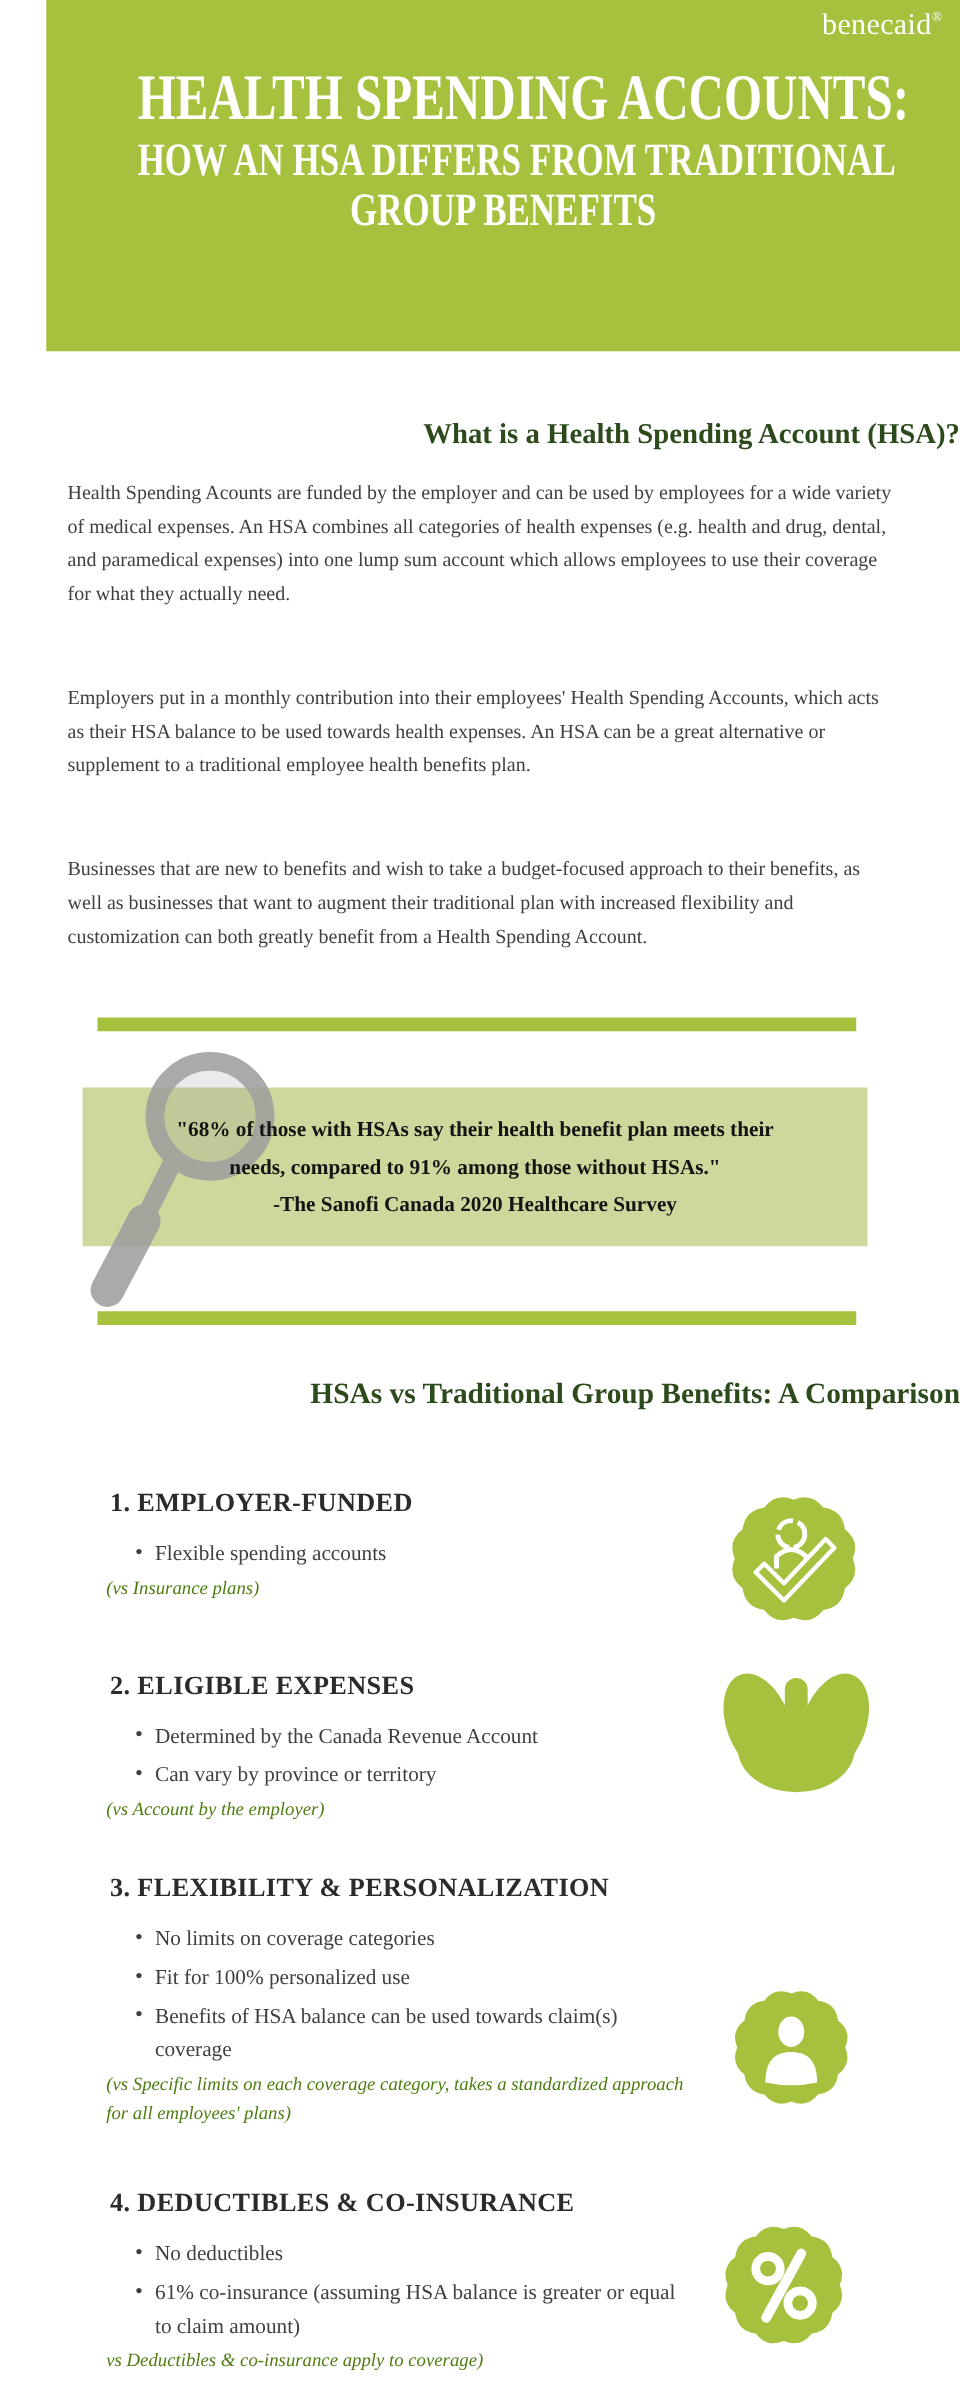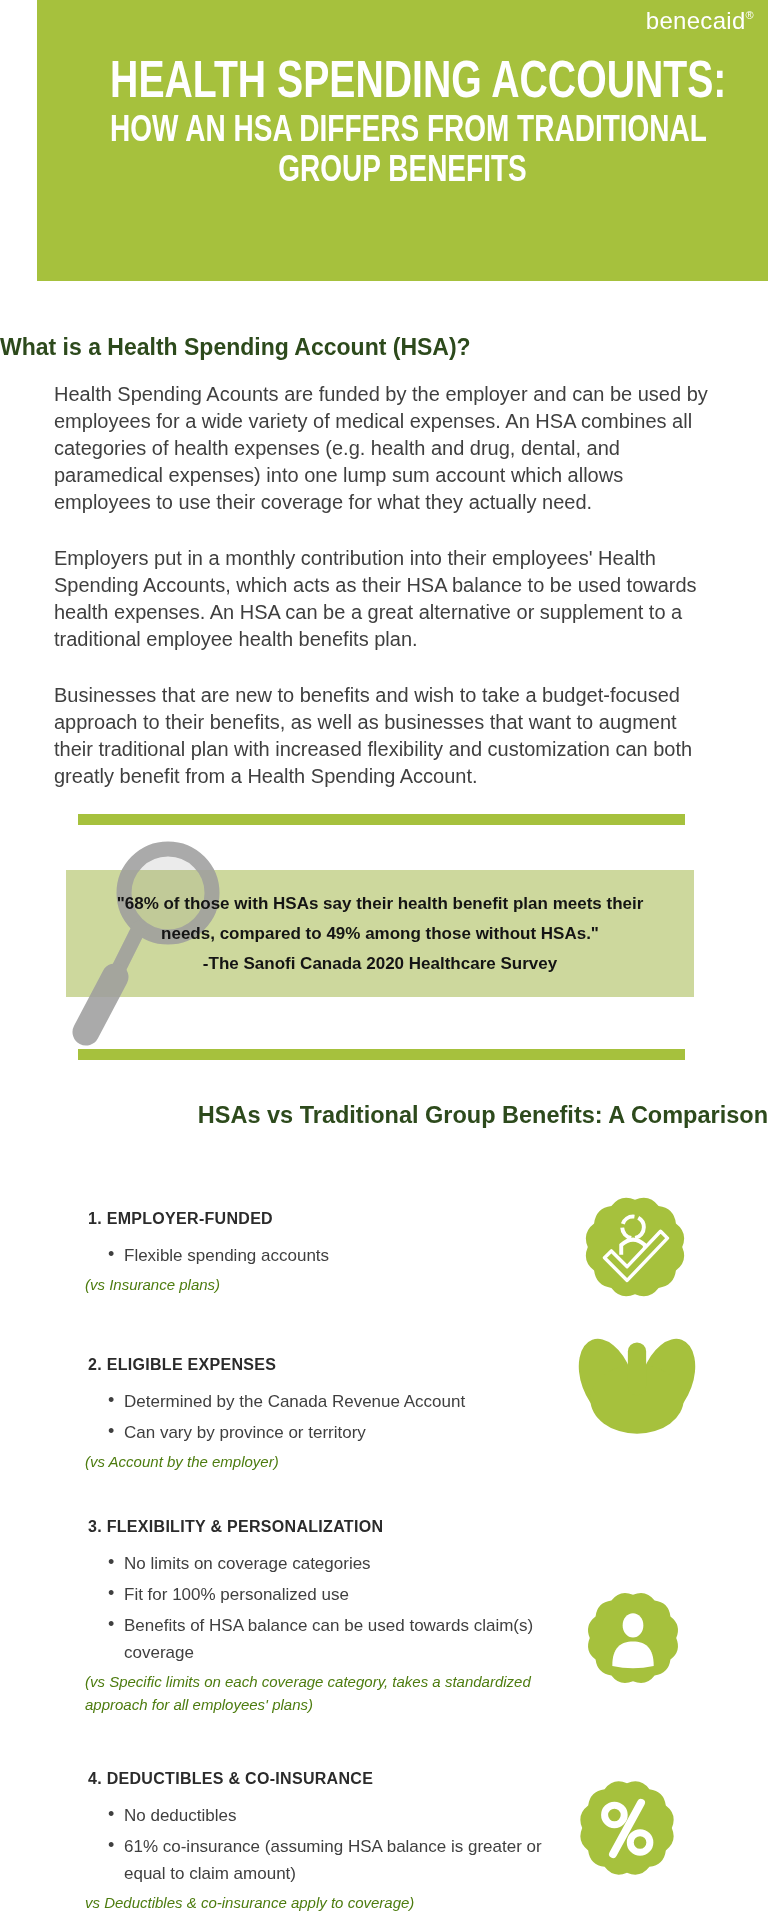--- a/index.html
+++ b/index.html
@@ -6,7 +6,7 @@
   html,body { background:#ffffff; }
   .page {
     position:relative; width:768px; height:1920px; background:#ffffff;
-    font-family:Liberation Sans, sans-serif; overflow:hidden;
+    font-family:Liberation Serif, serif; overflow:hidden;
     --green:#a6c13d; --dark-green:#2d4a1c; --box-green:#cdd89d;
     --body-text:#3f3f3f; --item-head:#2b2b2b; --gray:#9e9e9e;
   }

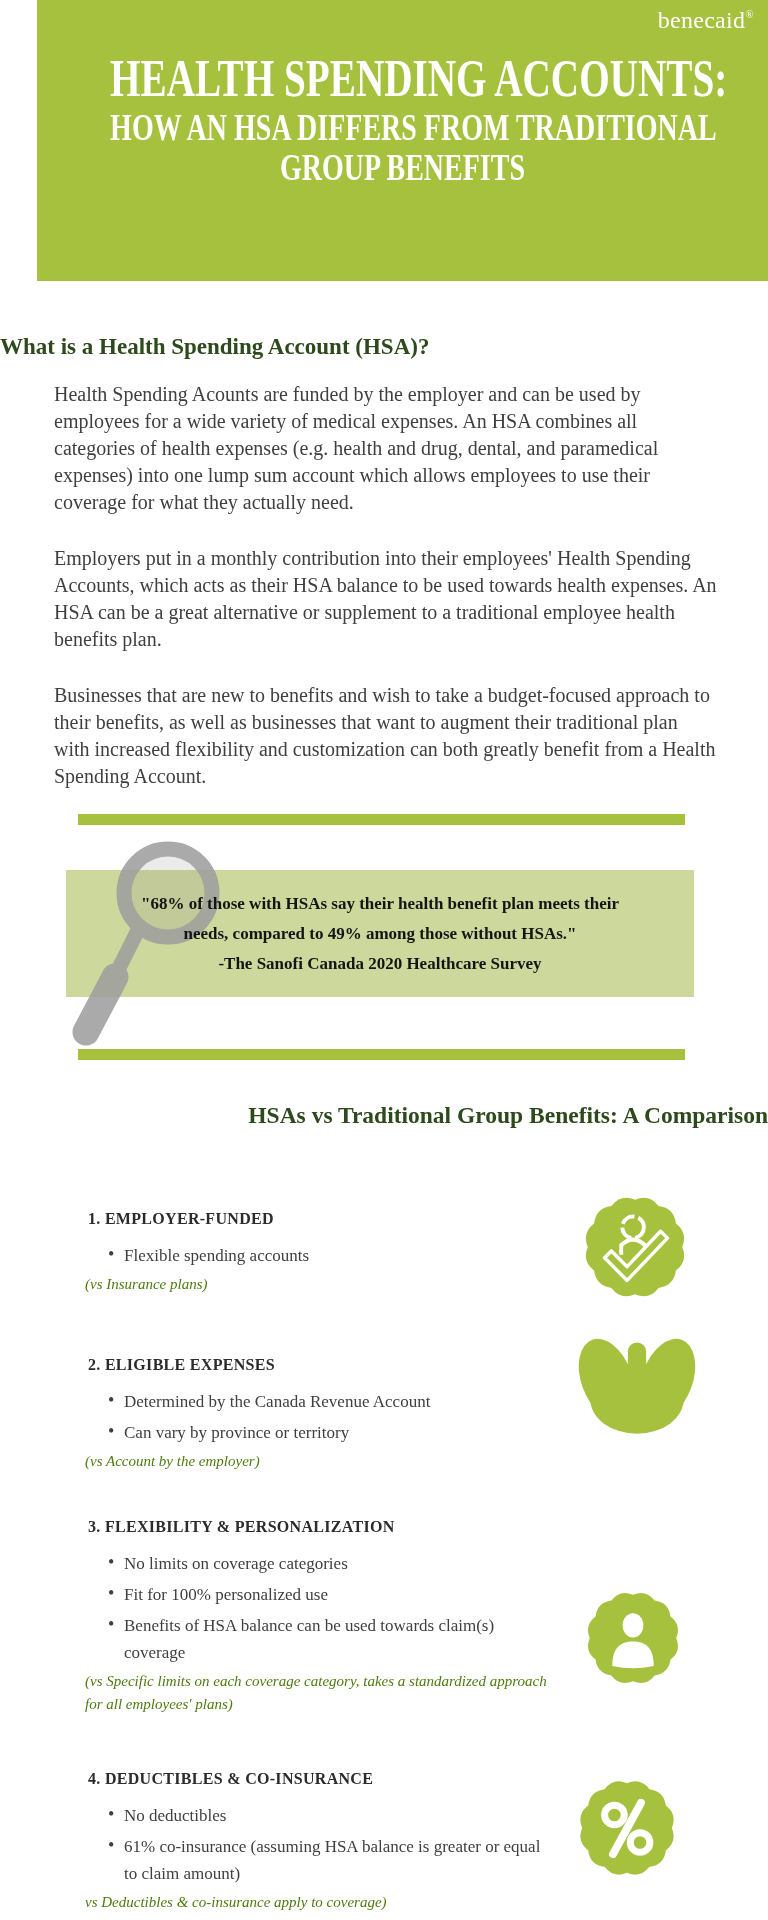--- a/index.html
+++ b/index.html
@@ -21,7 +21,7 @@
   .title-line2, .title-line3 { font-size:35px; font-weight:700; line-height:1.08; white-space:nowrap; }
 
   
-  .intro-heading { position:absolute; top:334px; left:0; width:768px; text-align:left;
+  .intro-heading { position:absolute; top:334px; left:0; width:768px; text-align:right;
                    font-size:23px; font-weight:700; color:var(--dark-green); }
   .para { position:absolute; left:54px; width:664px; font-size:20px; line-height:27px; color:var(--body-text); }
   .para1 { top:381px; } .para2 { top:545px; } .para3 { top:682px; }

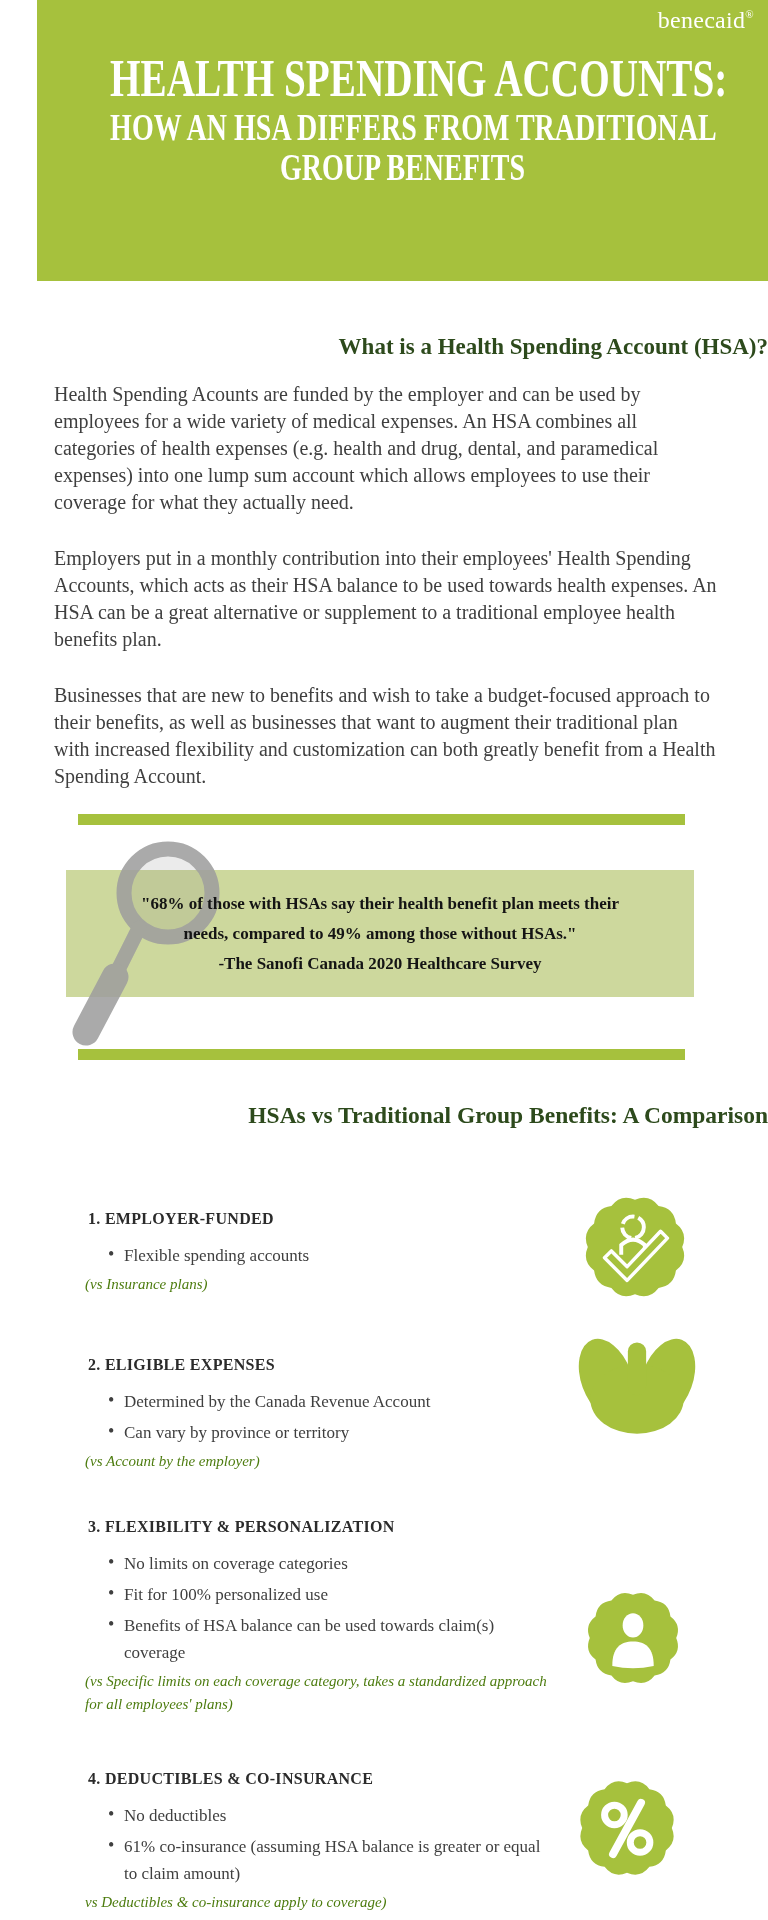--- a/index.html
+++ b/index.html
@@ -23,7 +23,7 @@
   
   .intro-heading { position:absolute; top:334px; left:0; width:768px; text-align:right;
                    font-size:23px; font-weight:700; color:var(--dark-green); }
-  .para { position:absolute; left:54px; width:664px; font-size:20px; line-height:27px; color:var(--body-text); }
+  .para { position:absolute; left:54px; width:664px; font-size:16px; line-height:27px; color:var(--body-text); }
   .para1 { top:381px; } .para2 { top:545px; } .para3 { top:682px; }
 
   

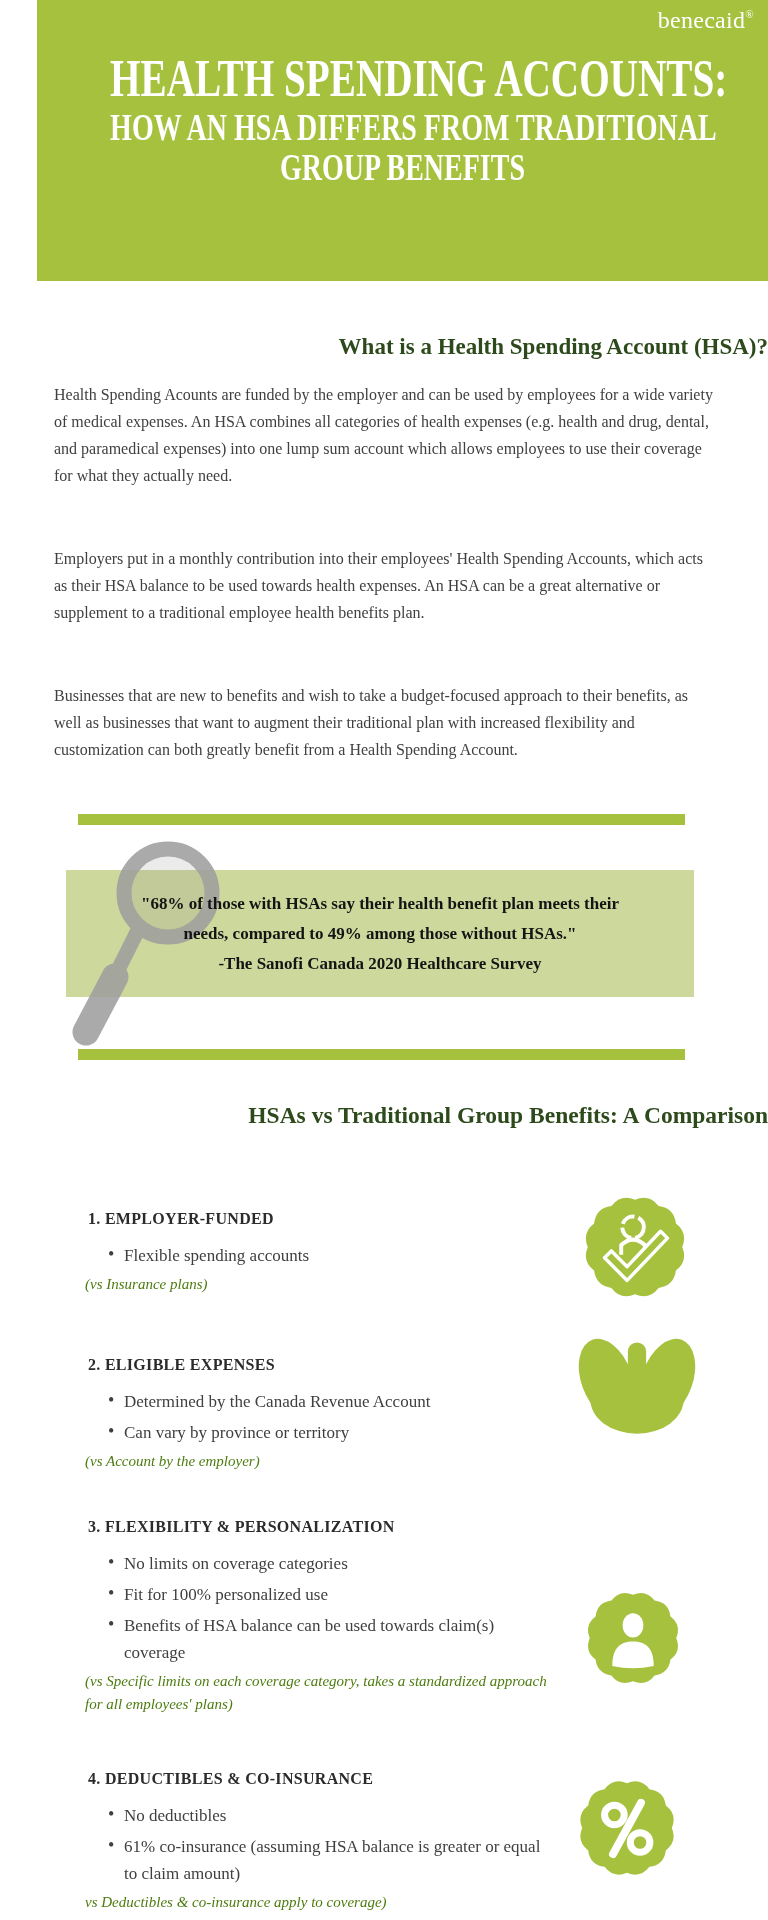--- a/index.html
+++ b/index.html
@@ -80,7 +80,7 @@
   </svg>
   <div class="quote-text">
     <div>"68% of those with HSAs say their health benefit plan meets their</div>
-    <div>needs, compared to 49% among those without HSAs."</div>
+    <div>needs, compared to 91% among those without HSAs."</div>
     <div>-The Sanofi Canada 2020 Healthcare Survey</div>
   </div>
   <div class="bar bar-bottom"></div>

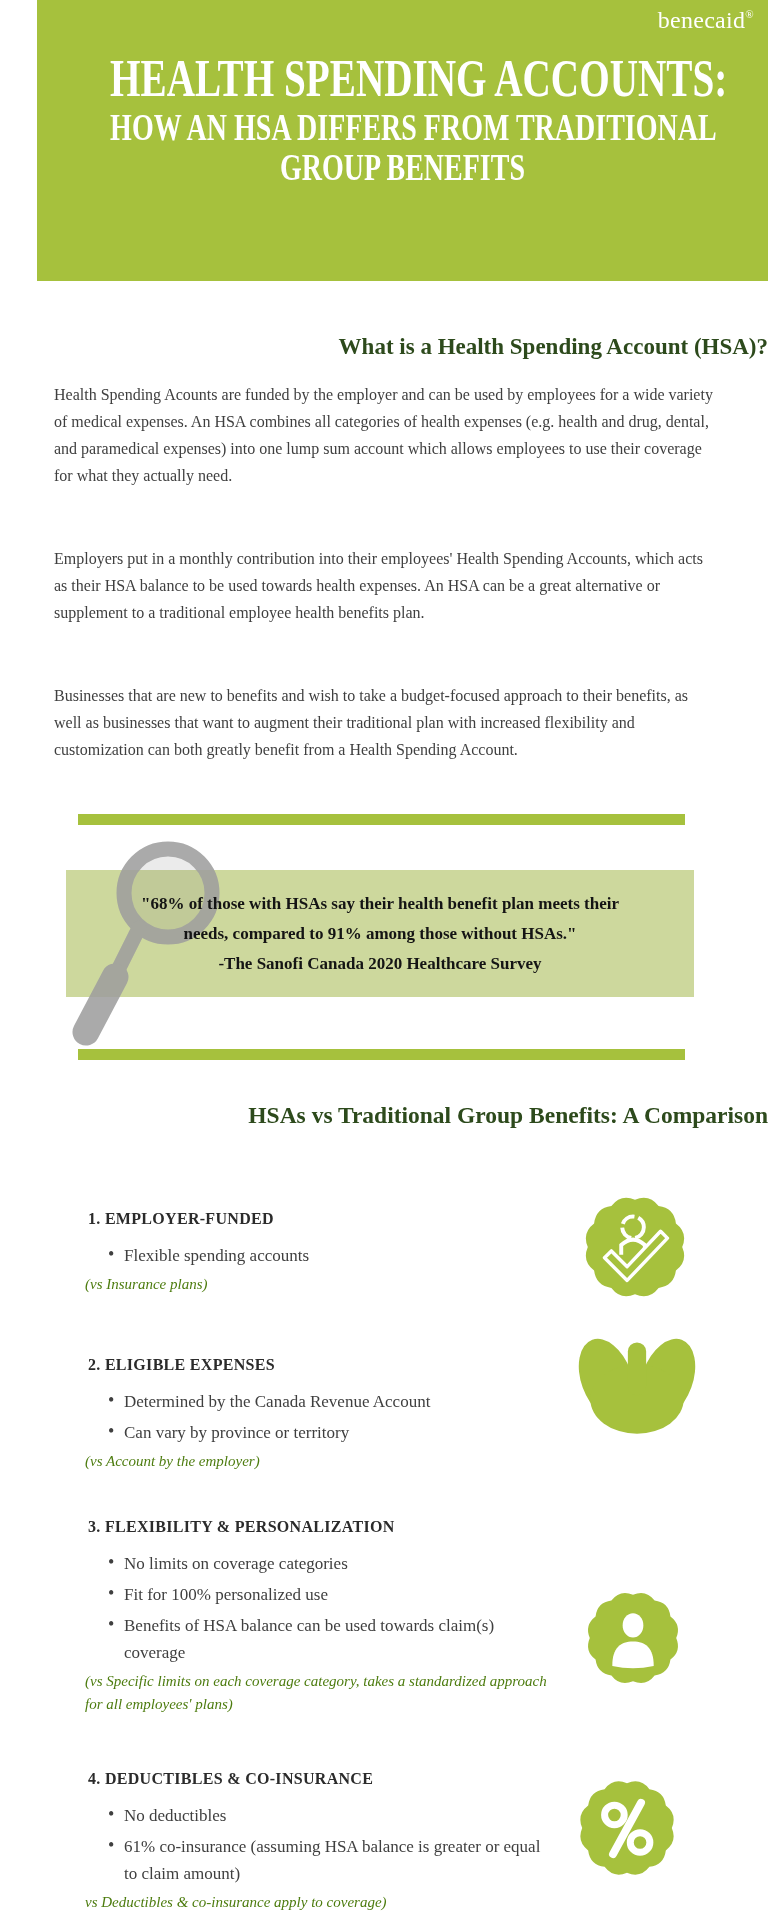--- a/index.html
+++ b/index.html
@@ -39,7 +39,7 @@
                         font-size:23.5px; font-weight:700; color:var(--dark-green); }
   .item { position:absolute; left:75px; width:480px; }
   .item-1 { top:1190px; } .item-2 { top:1336px; } .item-3 { top:1498px; } .item-4 { top:1750px; }
-  .item-title { font-size:16px; font-weight:800; color:var(--item-head); margin-left:13px; letter-spacing:0.3px;margin-top:20px; }
+  .item-title { font-size:21px; font-weight:800; color:var(--item-head); margin-left:13px; letter-spacing:0.3px; }
   .item-bullets { list-style:none; margin-top:14px; }
   .item-bullets li { position:relative; padding-left:49px; font-size:17px; line-height:27px;
                      color:var(--body-text); margin-bottom:4px; }

